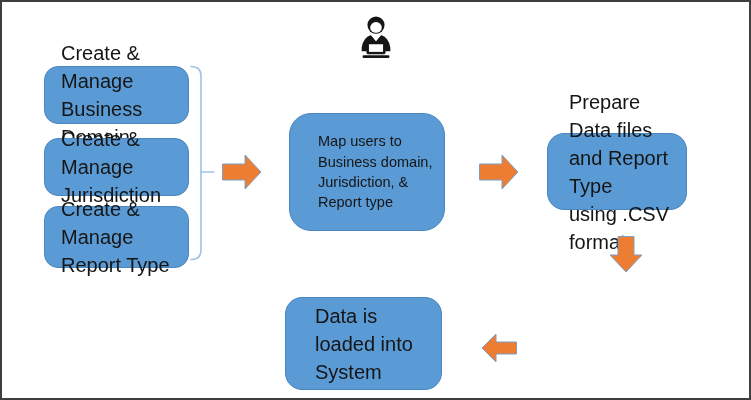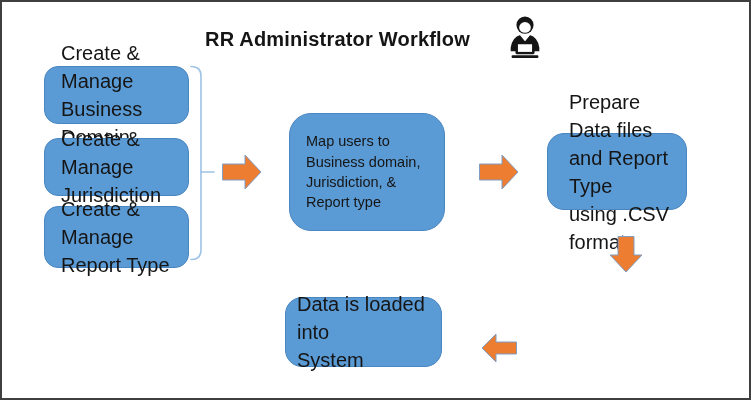--- a/index.html
+++ b/index.html
@@ -37,7 +37,6 @@
 <div class="canvas">
 
   <div class="title-group">
-    <div class="title">RR Administrator Workflow</div>
     <div>
       <svg class="person-icon" viewBox="0 0 44 46" aria-hidden="true">
         <circle cx="22" cy="10.5" r="9" fill="#151515"></circle>

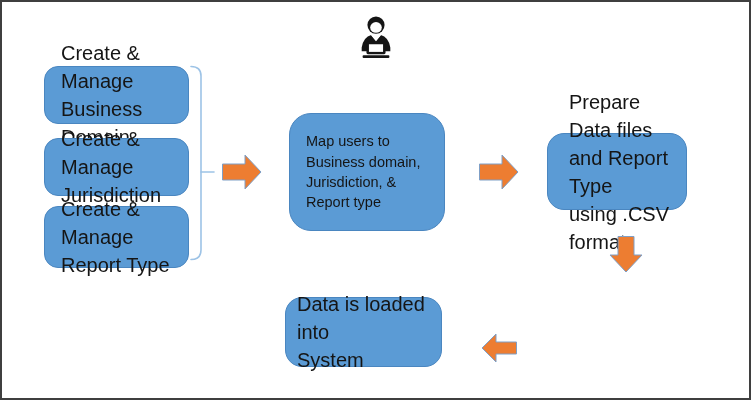--- a/index.html
+++ b/index.html
@@ -78,7 +78,7 @@
     </svg>
   </div>
 
-  <div class="box rounded-lg" style="left:287px;top:111px;width:156px;height:118px;padding-left:16px;font-size:14.5px;">
+  <div class="box rounded-lg" style="left:287px;top:111px;width:156px;height:118px;padding-left:28px;font-size:14.5px;">
     <span class="txt">Map users to
 Business domain,
 Jurisdiction, &amp;

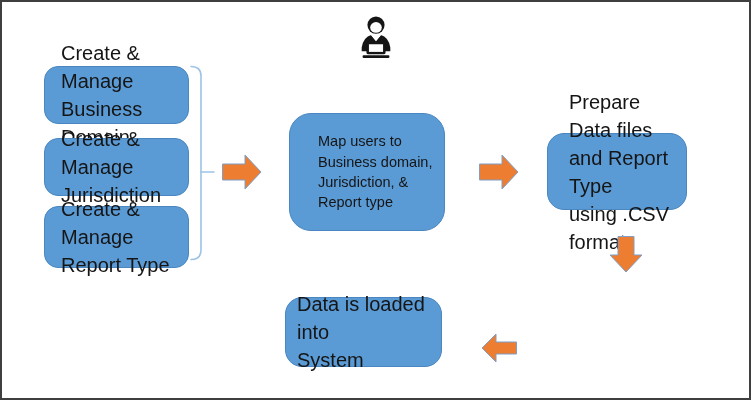--- a/index.html
+++ b/index.html
@@ -110,7 +110,7 @@
     </svg>
   </div>
 
-  <div class="box rounded-md" style="left:283px;top:295px;width:157px;height:70px;padding-left:11px;">
+  <div class="box rounded-md" style="left:283px;top:295px;width:157px;height:93px;padding-left:29px;">
     <span class="txt">Data is loaded into
 System</span>
   </div>

